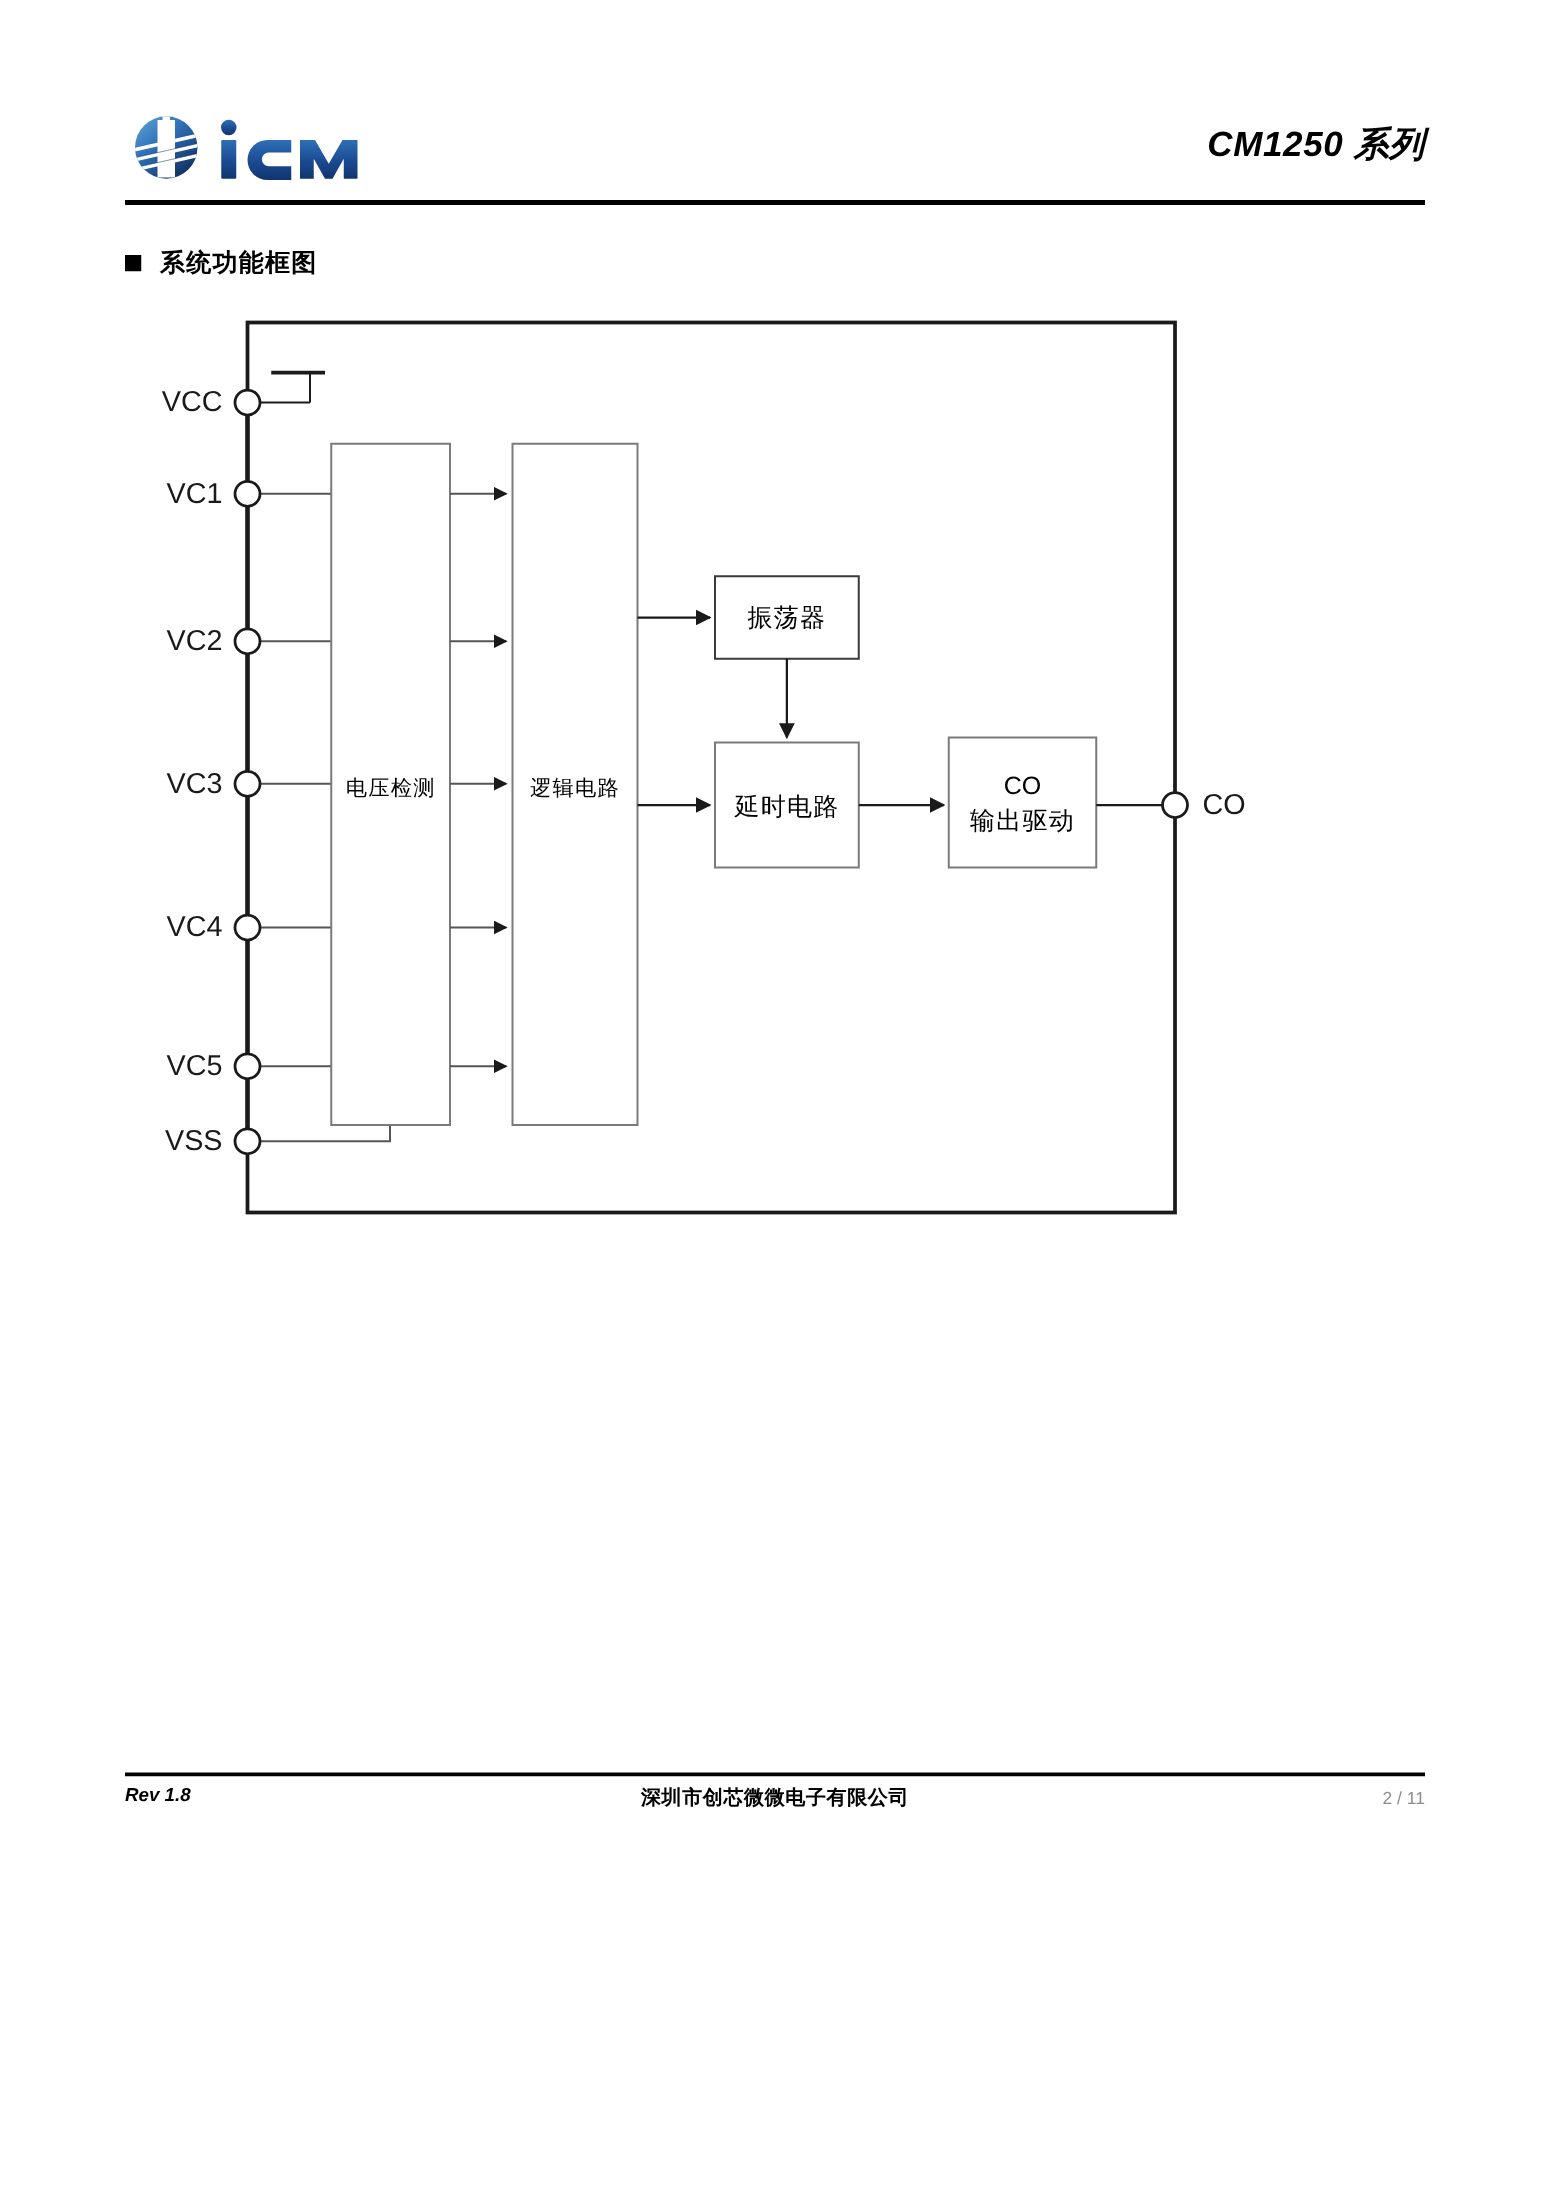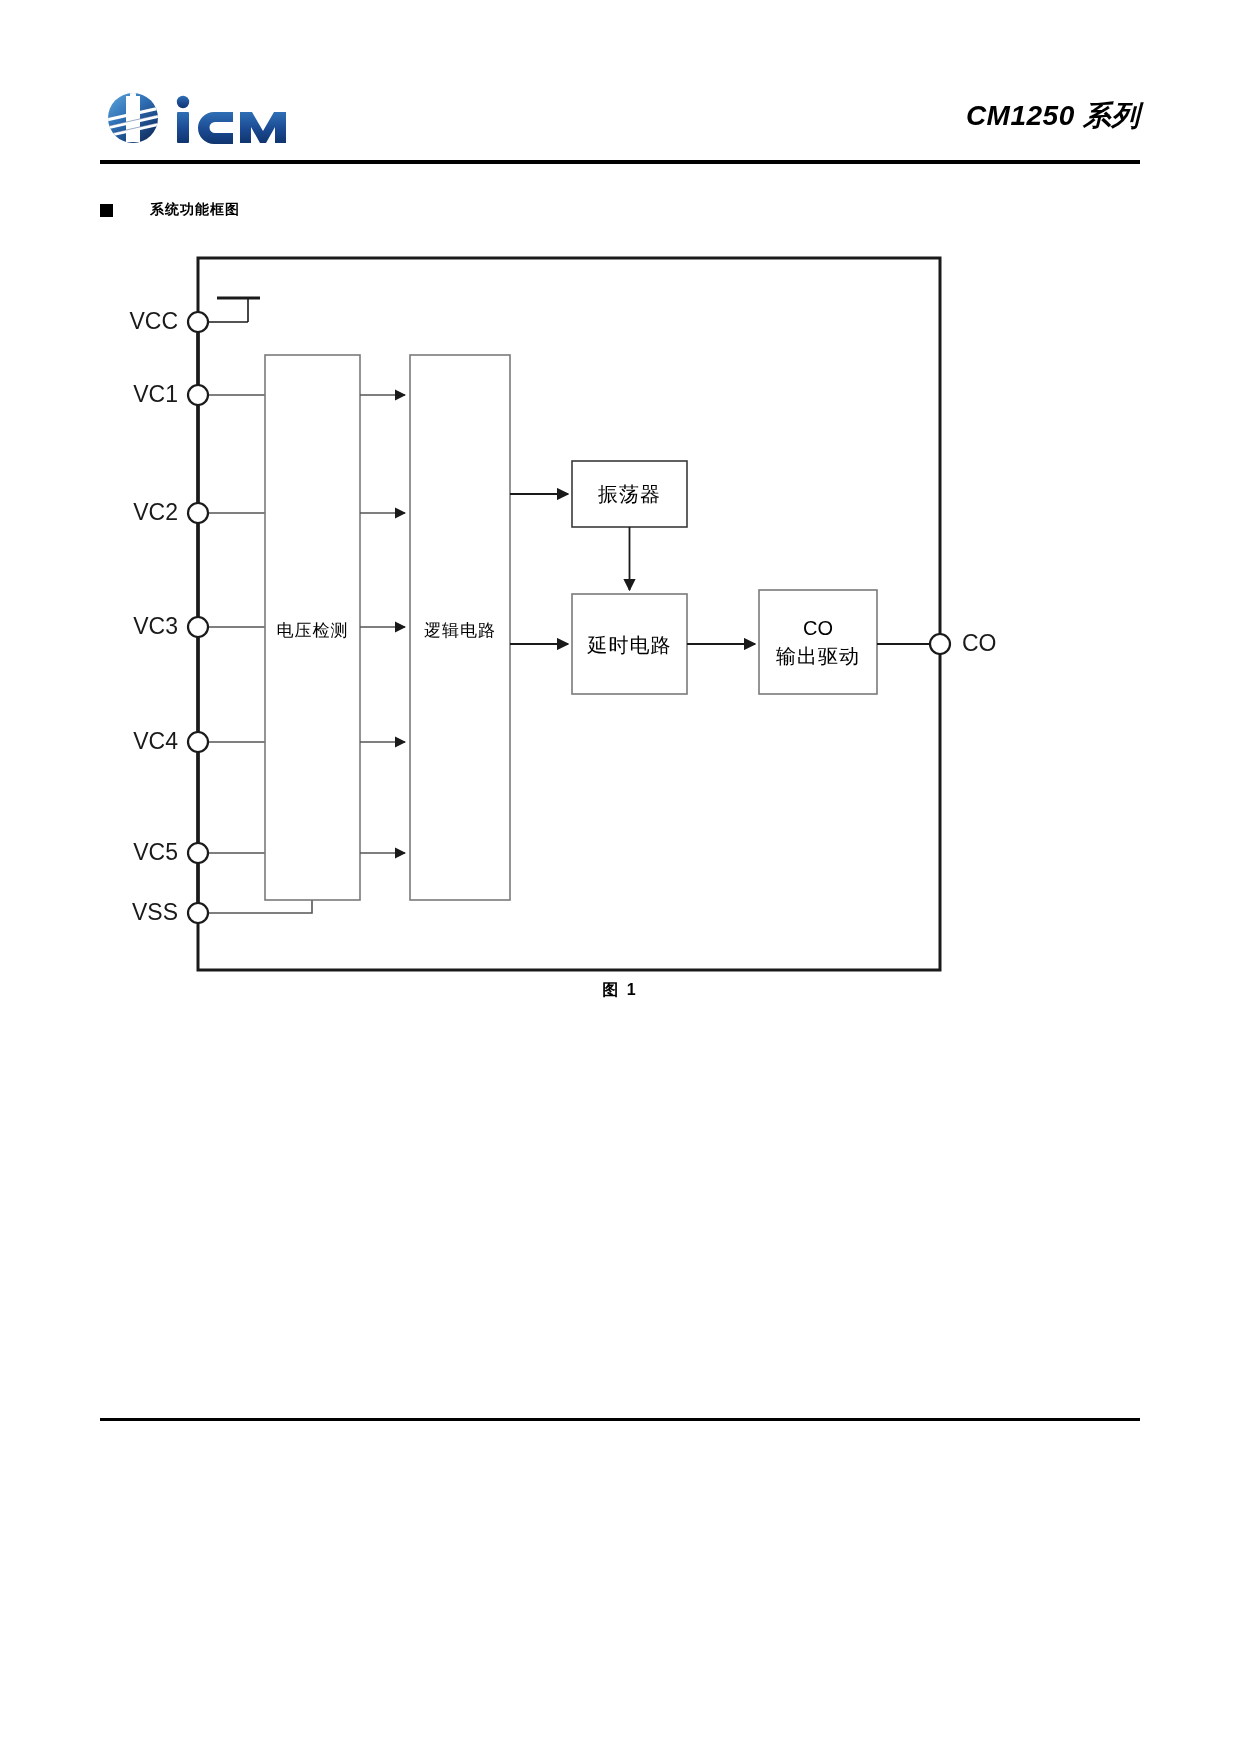--- a/index.html
+++ b/index.html
@@ -76,8 +76,8 @@
     display: inline-block;
   }
   .section-heading .label {
-    margin-left: 37px;
-    font-size: 14px;
+    margin-left: 15px;
+    font-size: 20px;
     font-weight: bold;
     letter-spacing: 1px;
   }

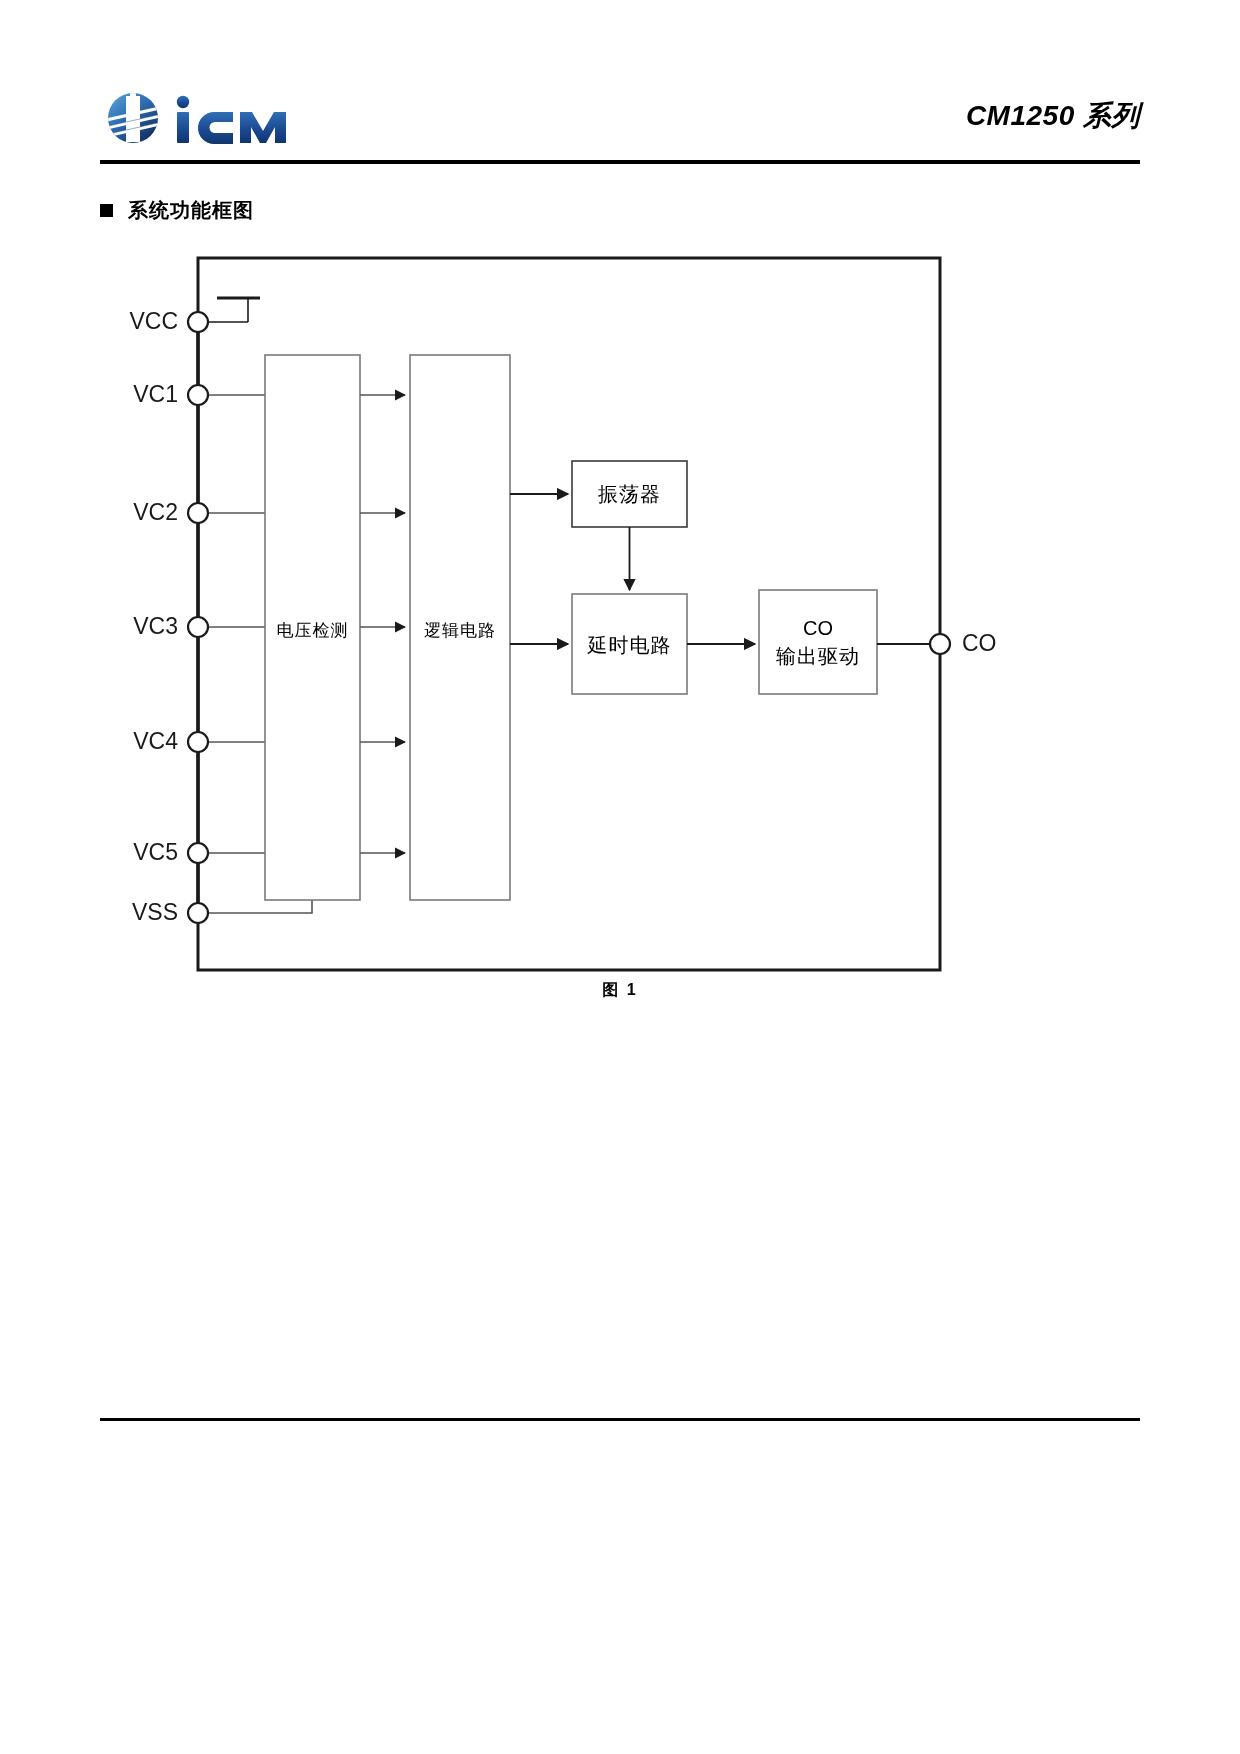--- a/index.html
+++ b/index.html
@@ -336,7 +336,6 @@
 
     </svg>
 
-    <div class="fig-caption">图 1</div>
   </div>
 
   <div class="footer-rule"></div>

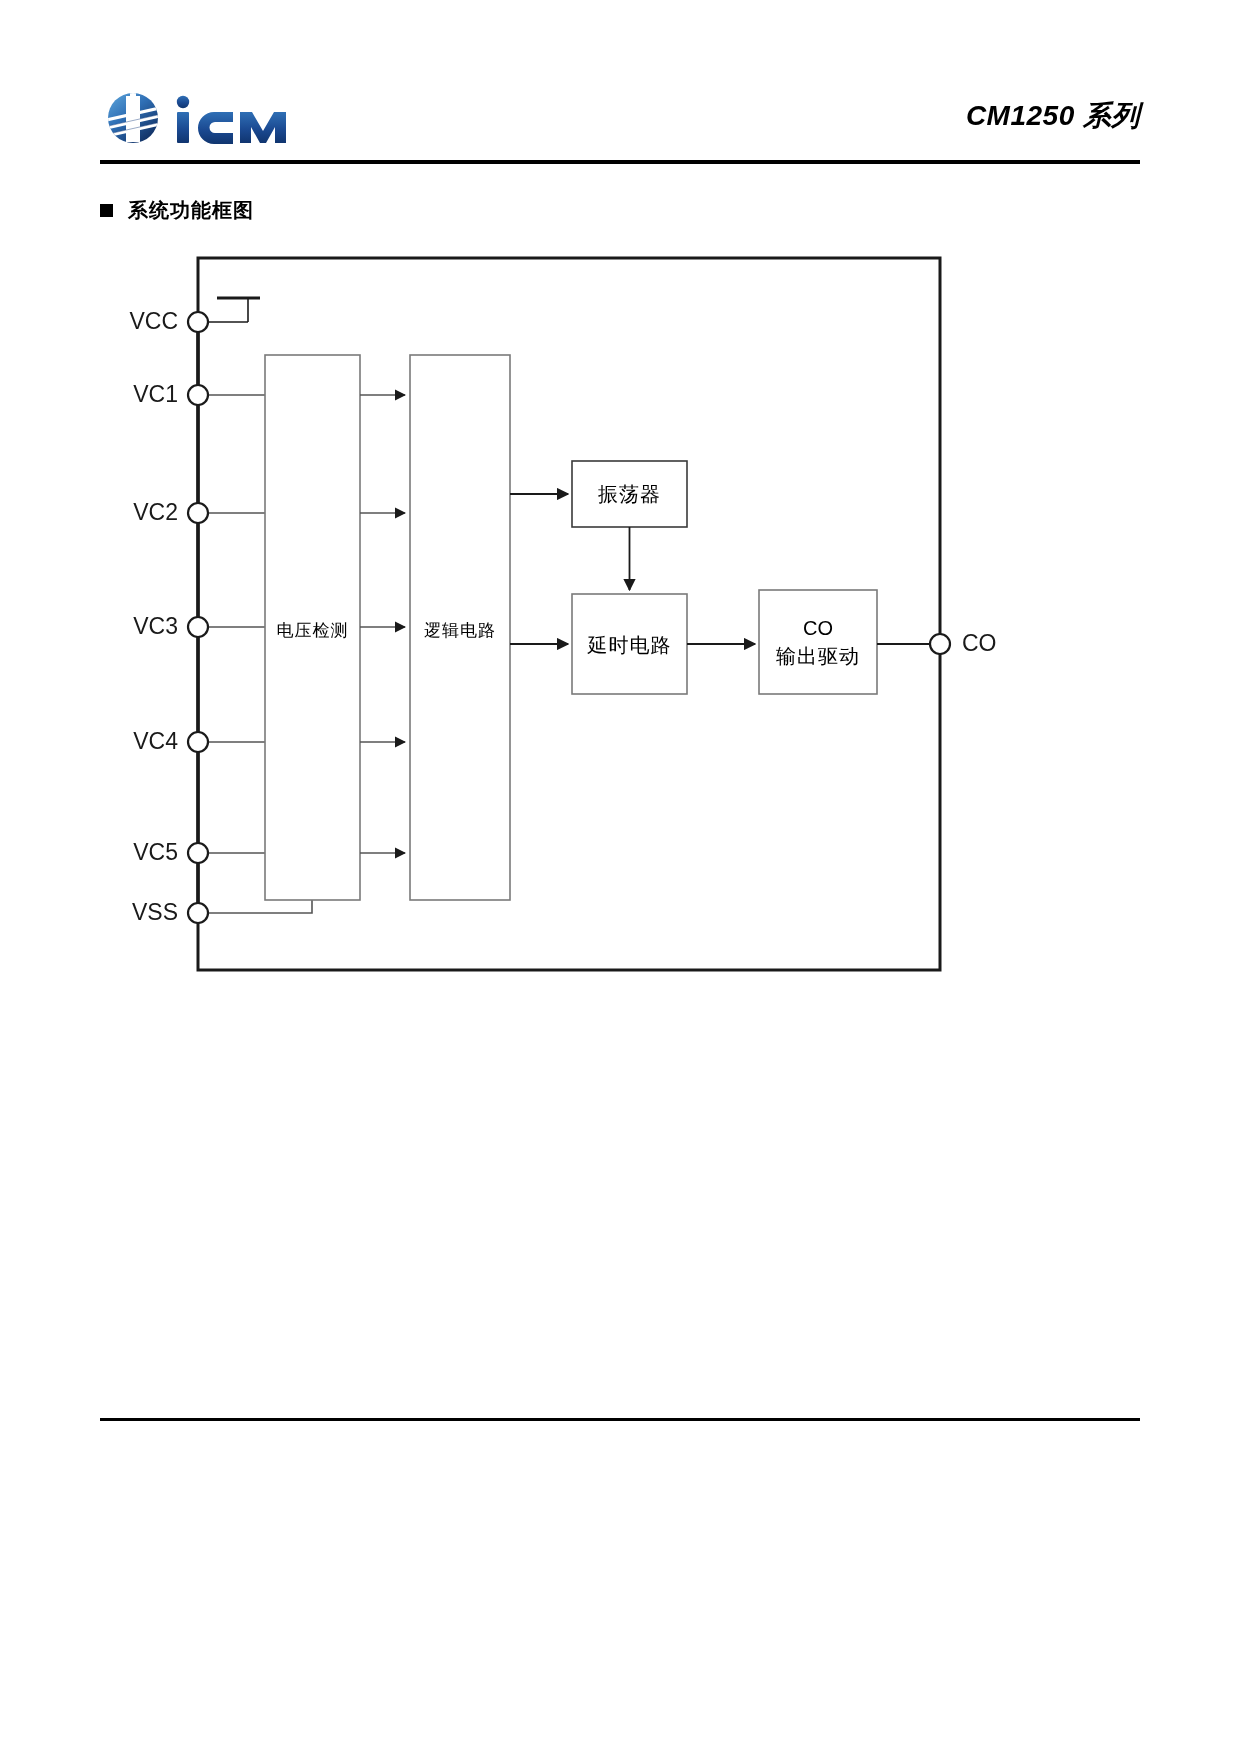--- a/index.html
+++ b/index.html
@@ -339,6 +339,11 @@
   </div>
 
   <div class="footer-rule"></div>
+  <div class="footer">
+    <span class="footer-left">Rev 1.8</span>
+    <span class="footer-center">深圳市创芯微微电子有限公司</span>
+    <span class="footer-right">2 / 11</span>
+  </div>
 
 </div>
 

